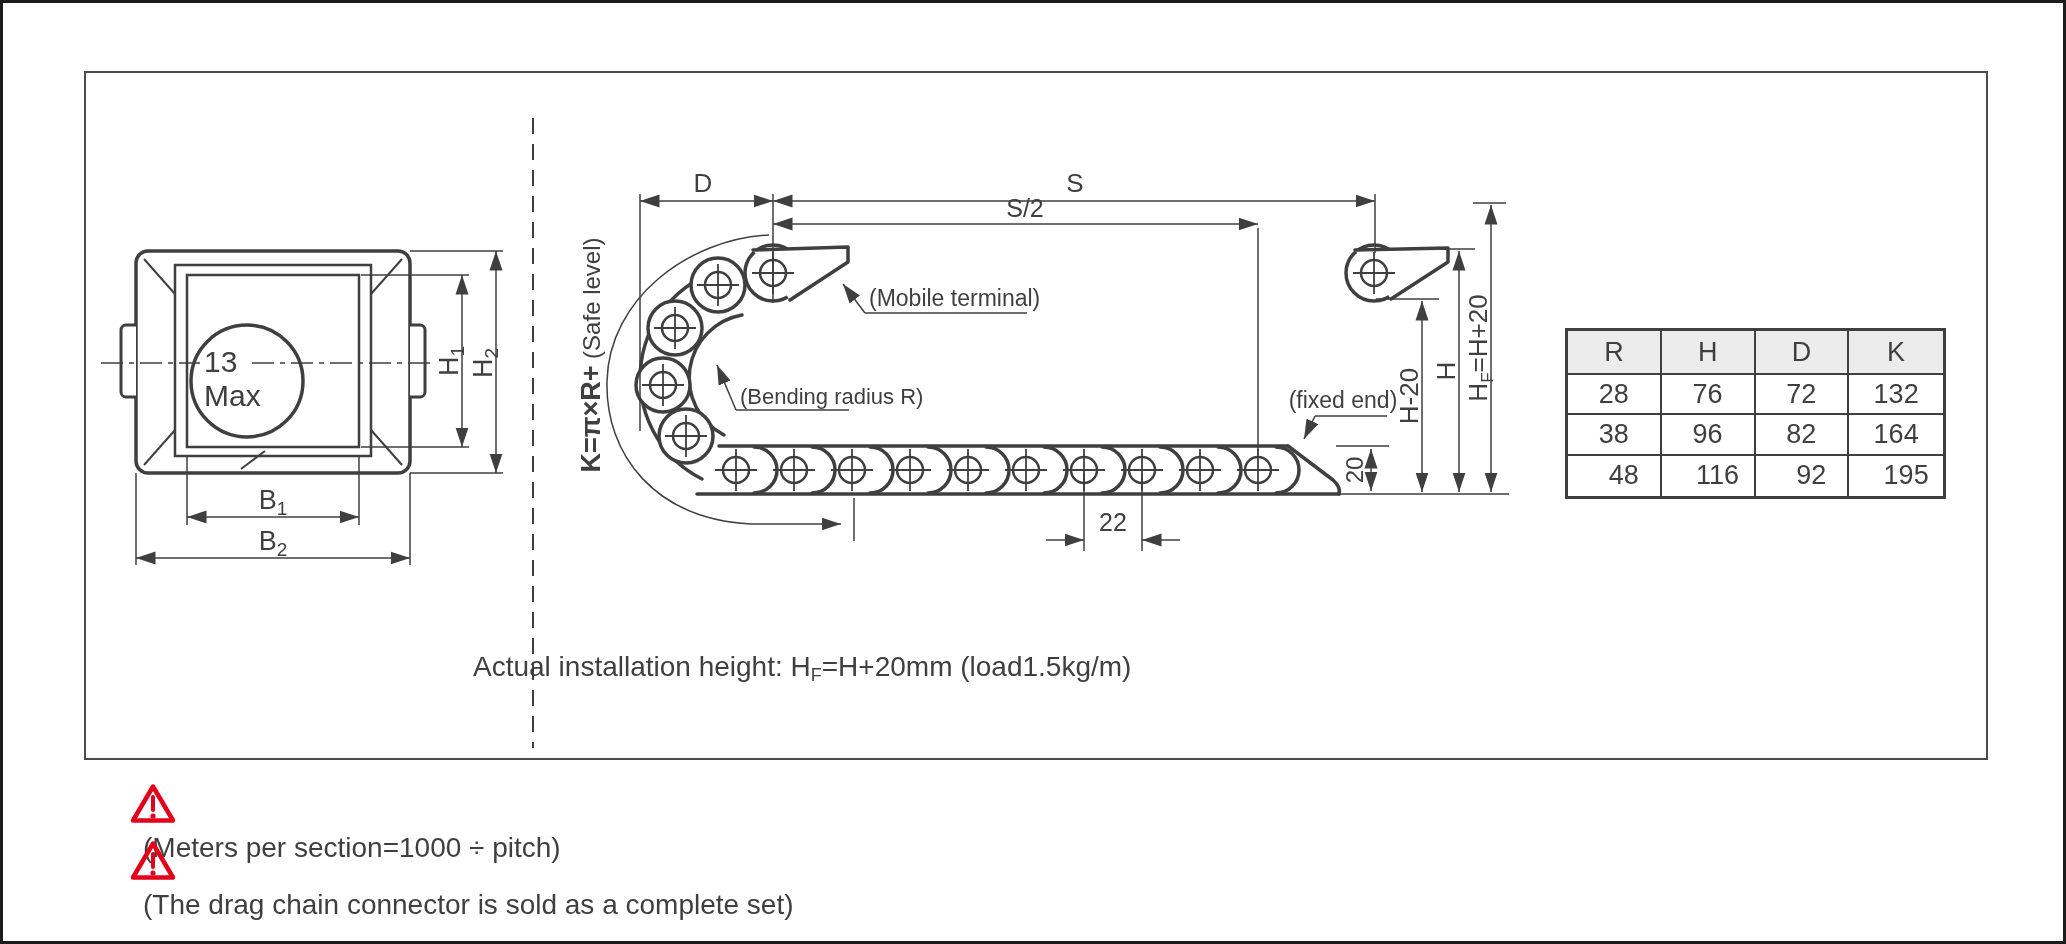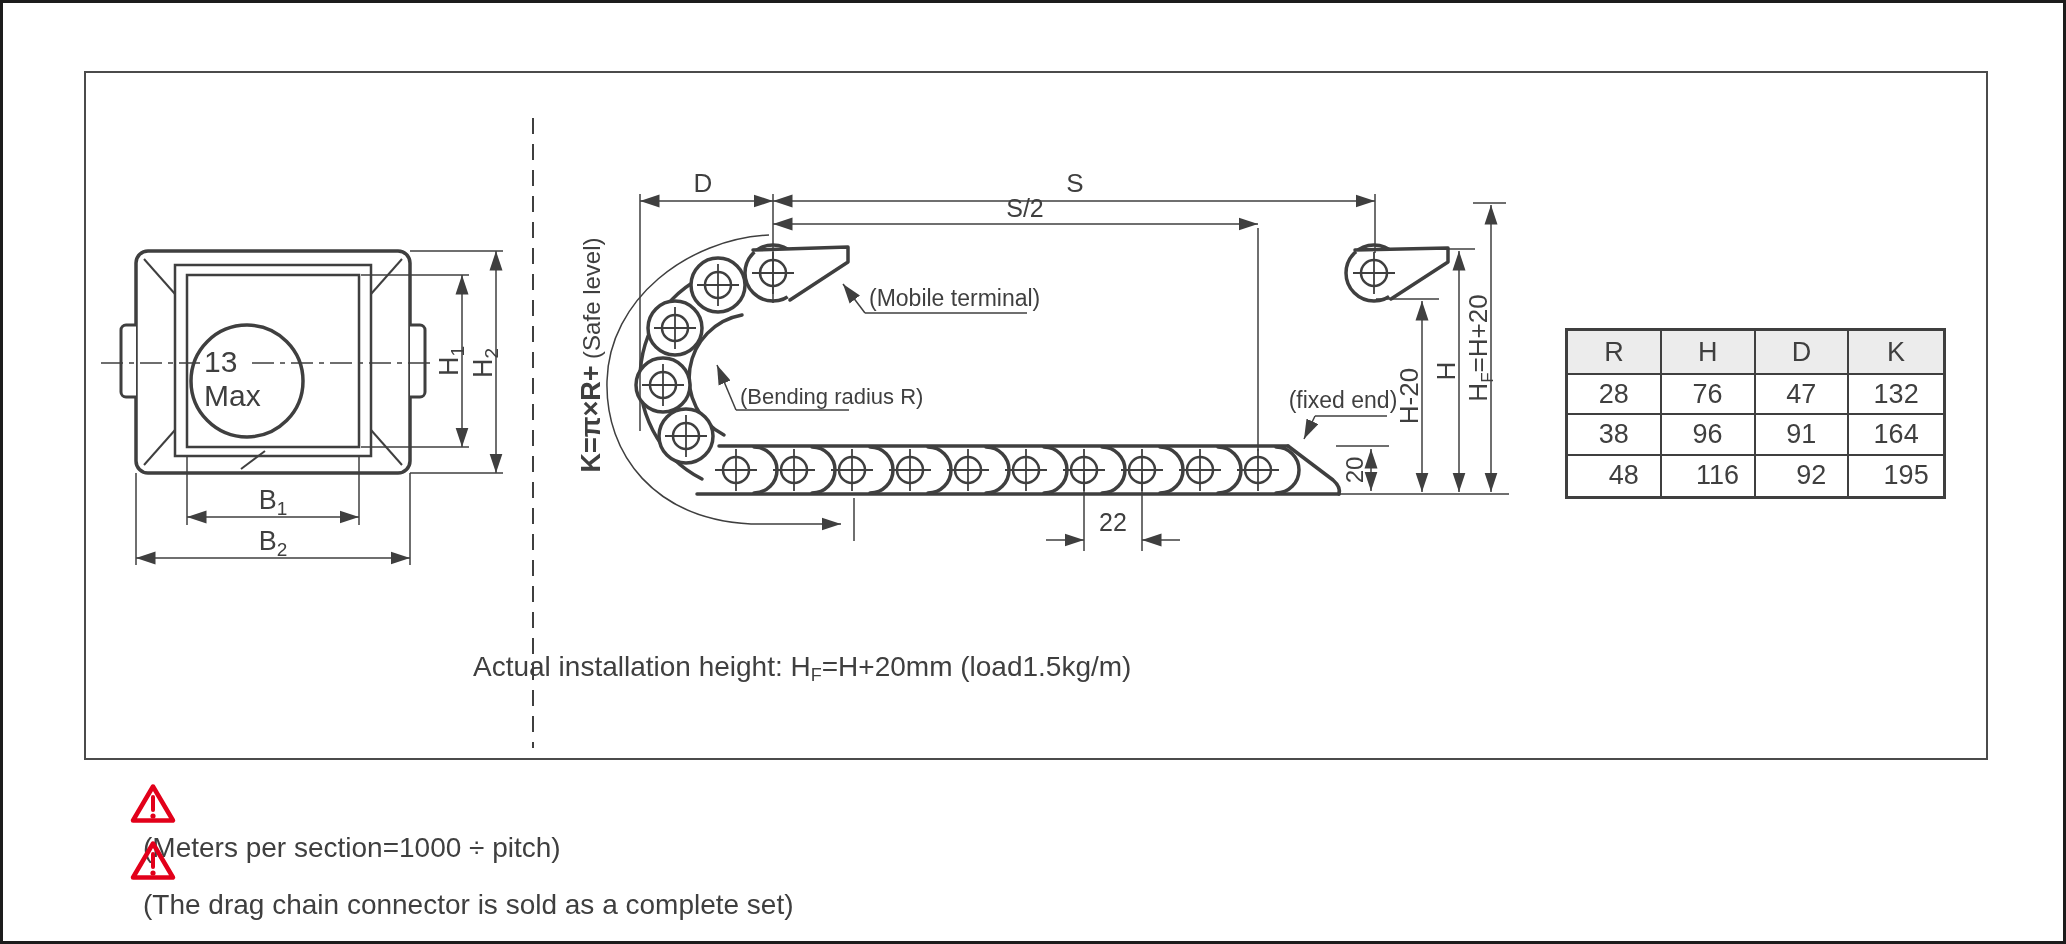--- a/index.html
+++ b/index.html
@@ -229,7 +229,7 @@
 
     <div class="cell">28</div>
     <div class="cell">76</div>
-    <div class="cell">47</div>
+    <div class="cell">72</div>
     <div class="cell">132</div>
 
     <div class="cell">38</div>

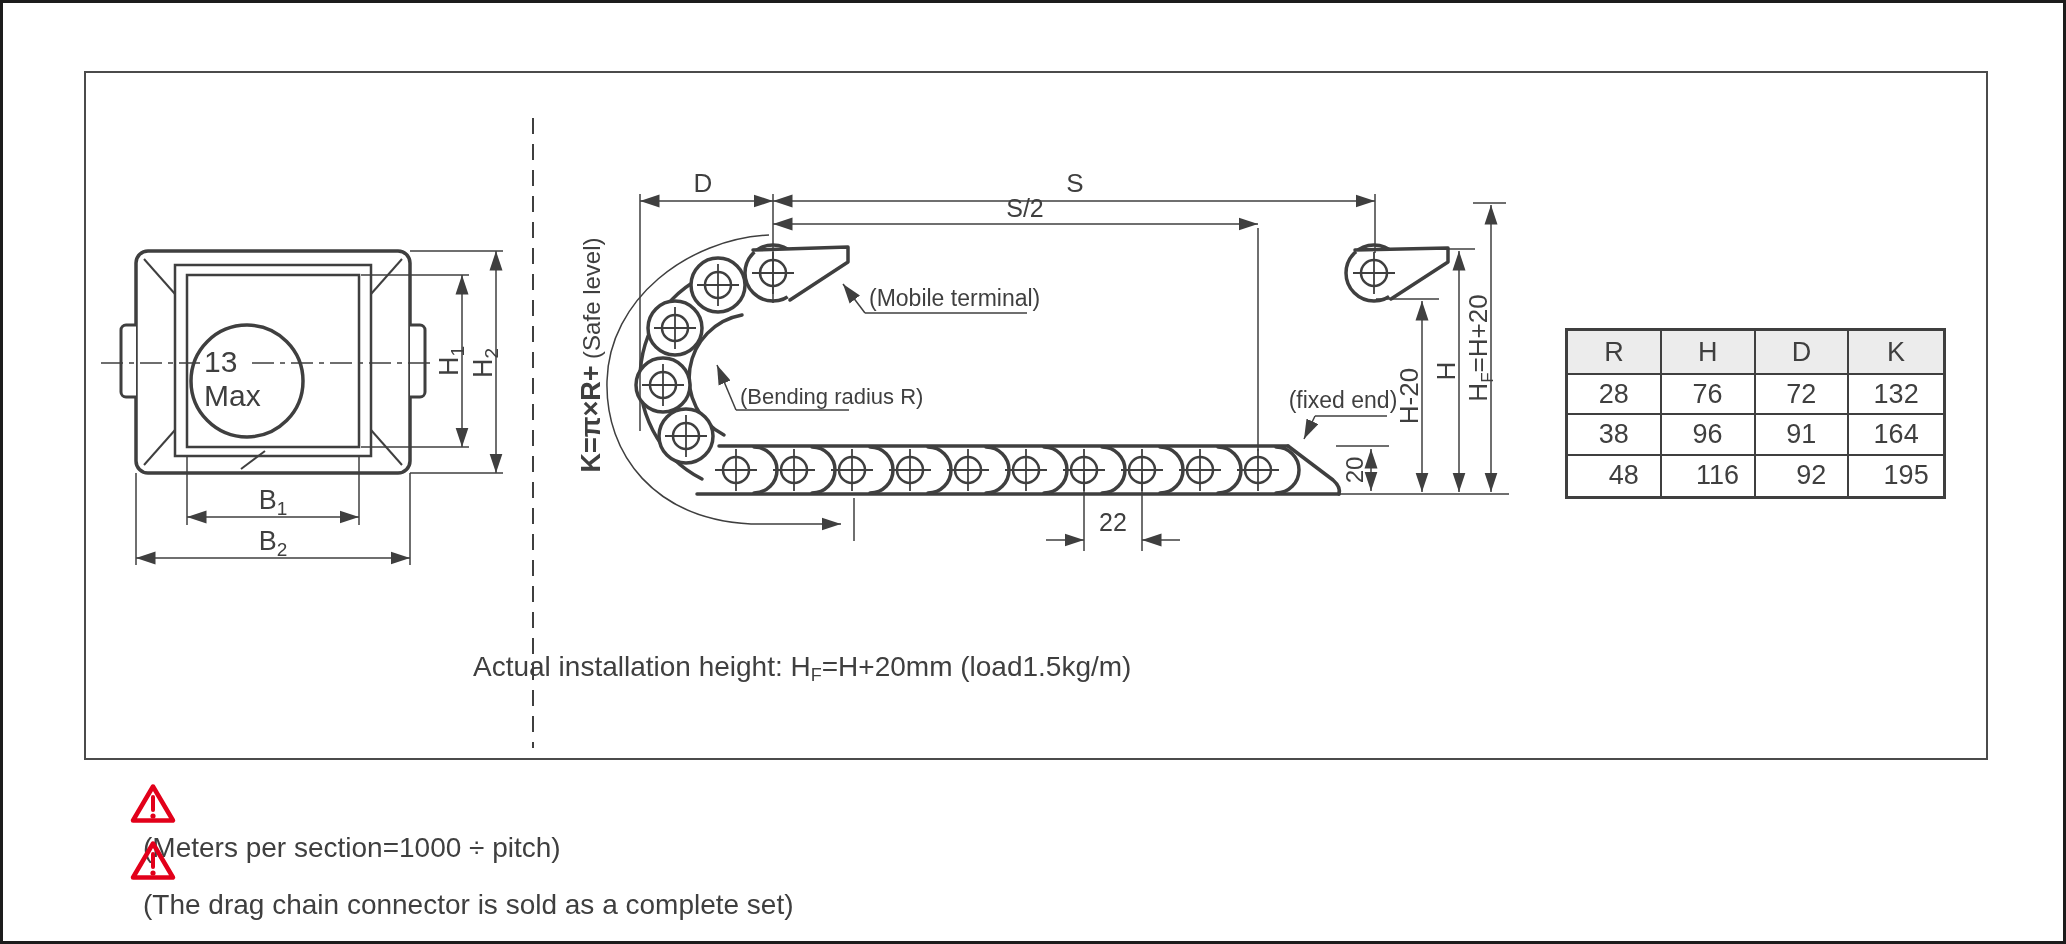--- a/index.html
+++ b/index.html
@@ -234,7 +234,7 @@
 
     <div class="cell">38</div>
     <div class="cell">96</div>
-    <div class="cell">91</div>
+    <div class="cell">82</div>
     <div class="cell">164</div>
 
     <div class="cell last-row">48</div>

